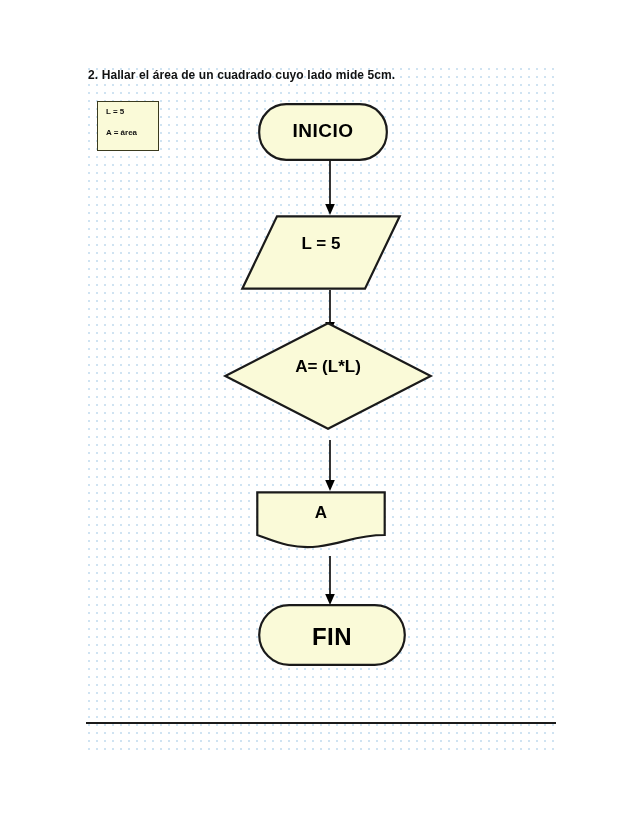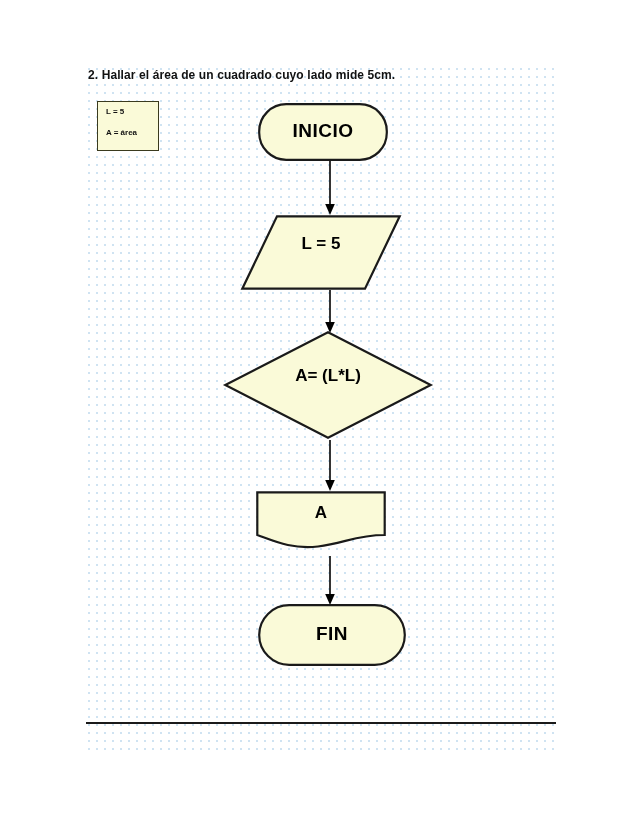--- a/index.html
+++ b/index.html
@@ -92,7 +92,7 @@
   #node-input    { left: 241px; top: 215px;  width: 160px; height: 75px; }
   #node-input .node-label    { top: 19px; font-size: 17px; }
 
-  #node-process  { left: 224px; top: 331px;  width: 208px; height: 108px; }
+  #node-process  { left: 224px; top: 322px;  width: 208px; height: 108px; }
   #node-process .node-label  { top: 35px; font-size: 17px; }
 
   #node-output   { left: 256px; top: 491px;  width: 130px; height: 58px; }

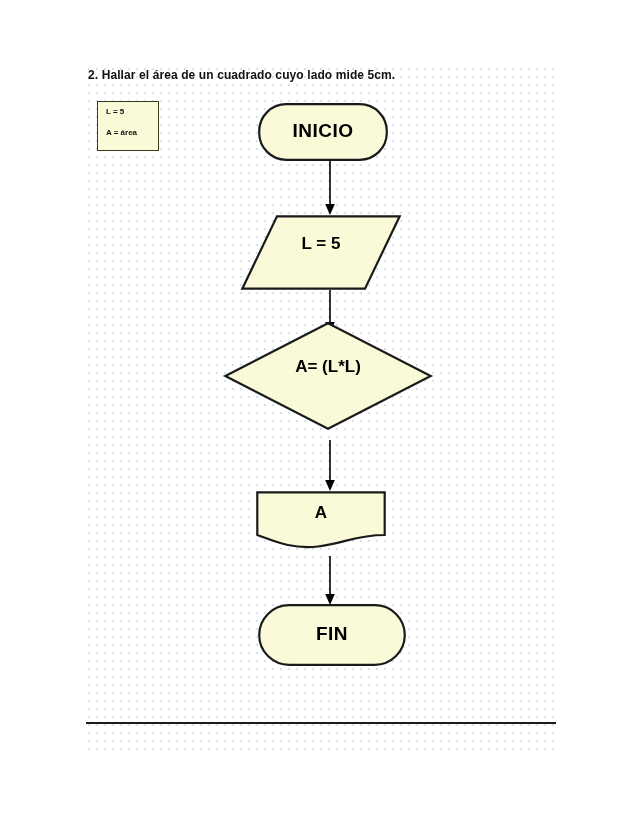--- a/index.html
+++ b/index.html
@@ -99,7 +99,7 @@
   #node-output .node-label   { top: 12px; font-size: 17px; }
 
   #node-fin      { left: 258px; top: 604px;  width: 148px; height: 62px; }
-  #node-fin .node-label      { top: 19px; font-size: 19px; letter-spacing: 0.5px; }
+  #node-fin .node-label      { top: 19px; font-size: 24px; letter-spacing: 0.5px; }
 
   
   .connector {

